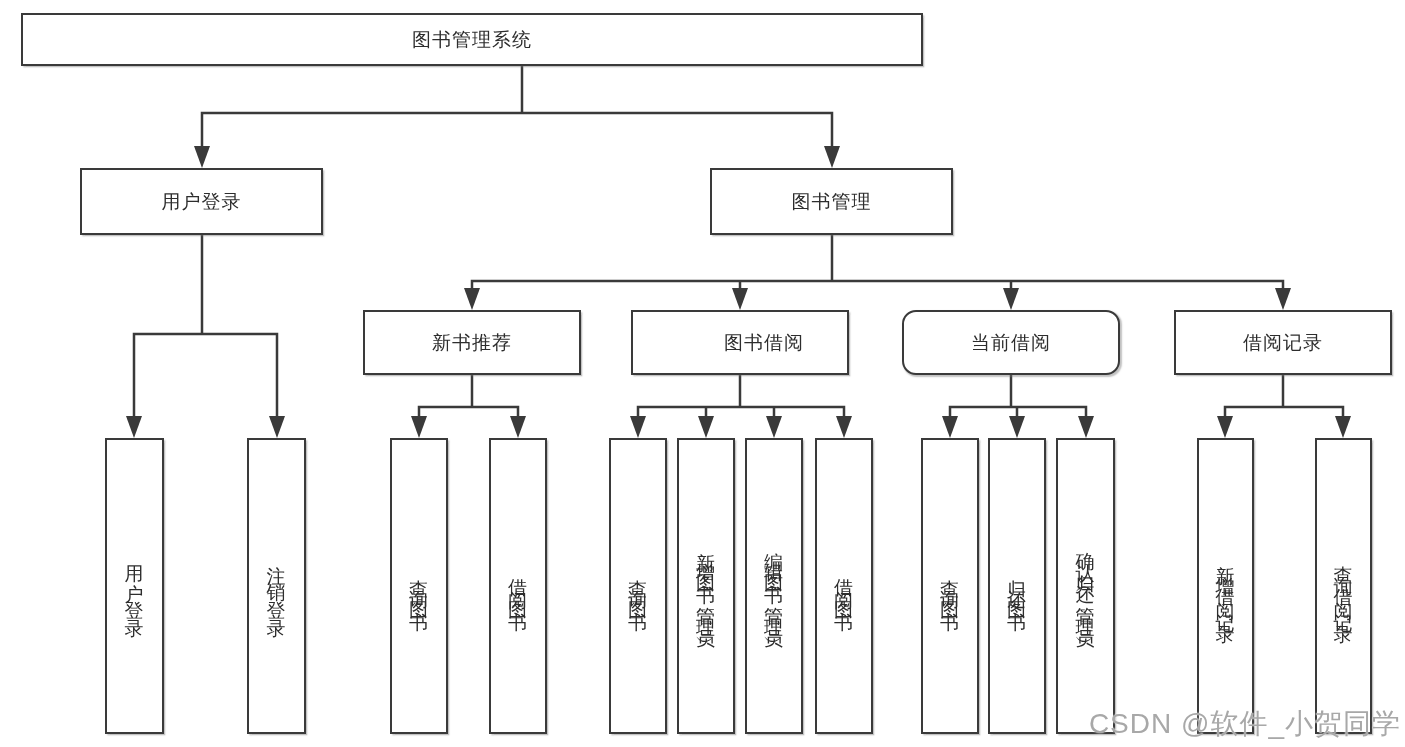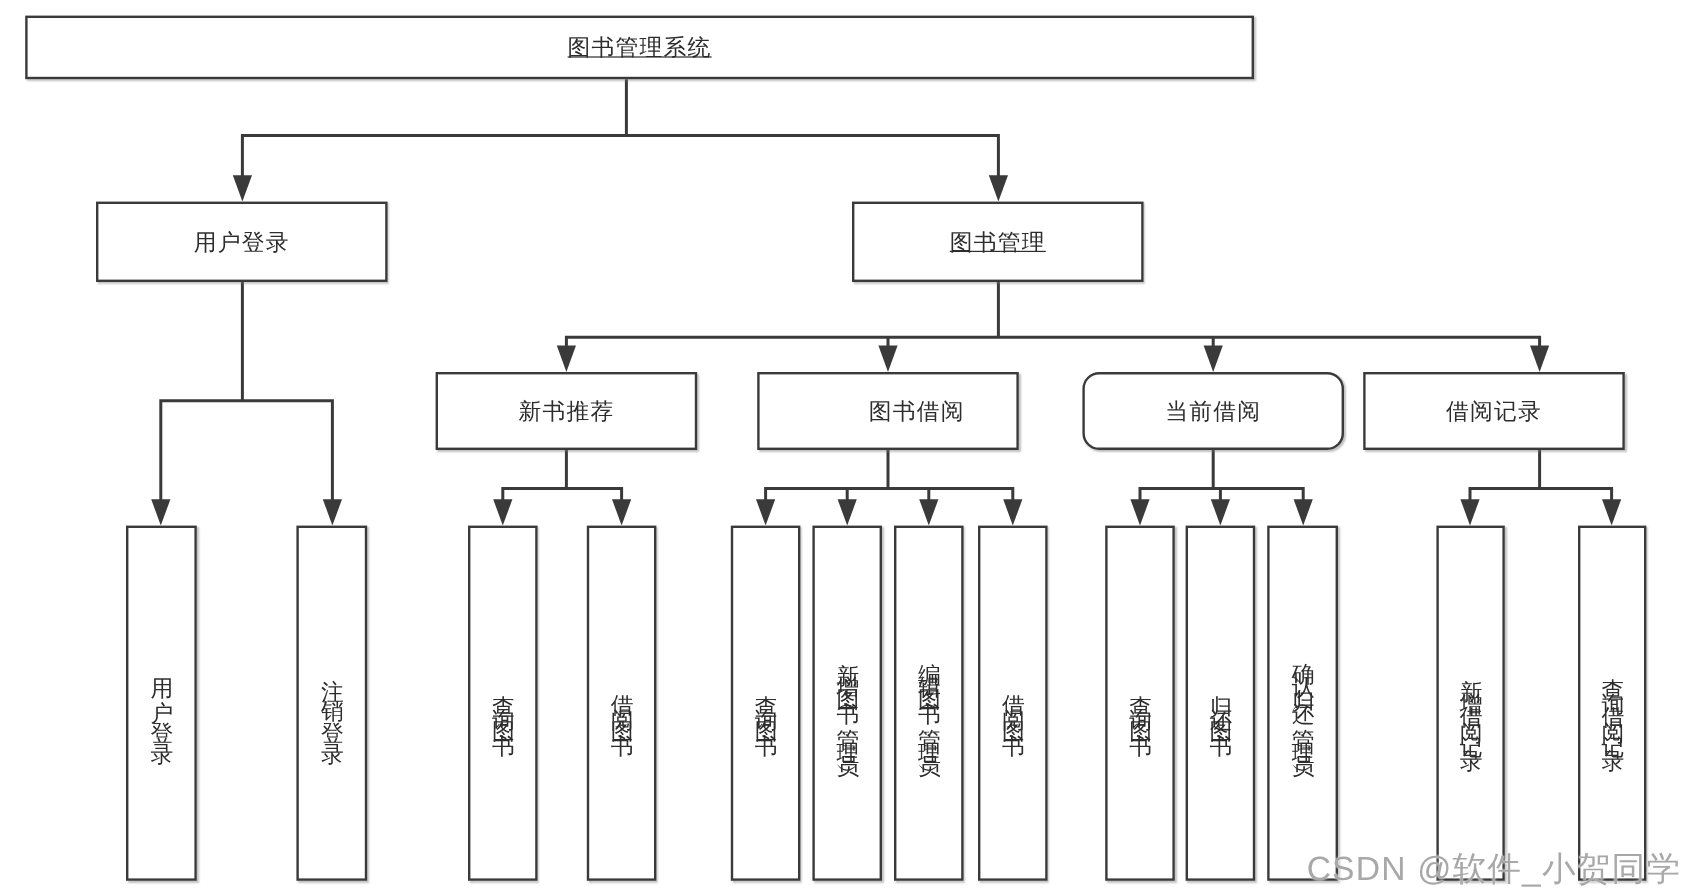--- a/index.html
+++ b/index.html
@@ -31,7 +31,7 @@
     text-align: center;
   }
   
-  .root  { left: 21px;   top: 13px;  width: 1024px; height: 53px; text-decoration: underline; }
+  .root  { left: 21px;   top: 13px;  width: 902px; height: 53px; }
   .lvl2a { left: 80px;   top: 168px; width: 243px;  height: 67px; }
   .lvl2b { left: 710px;  top: 168px; width: 243px;  height: 67px; text-decoration: underline; }
   .lvl3  { top: 310px; width: 218px; height: 65px; }

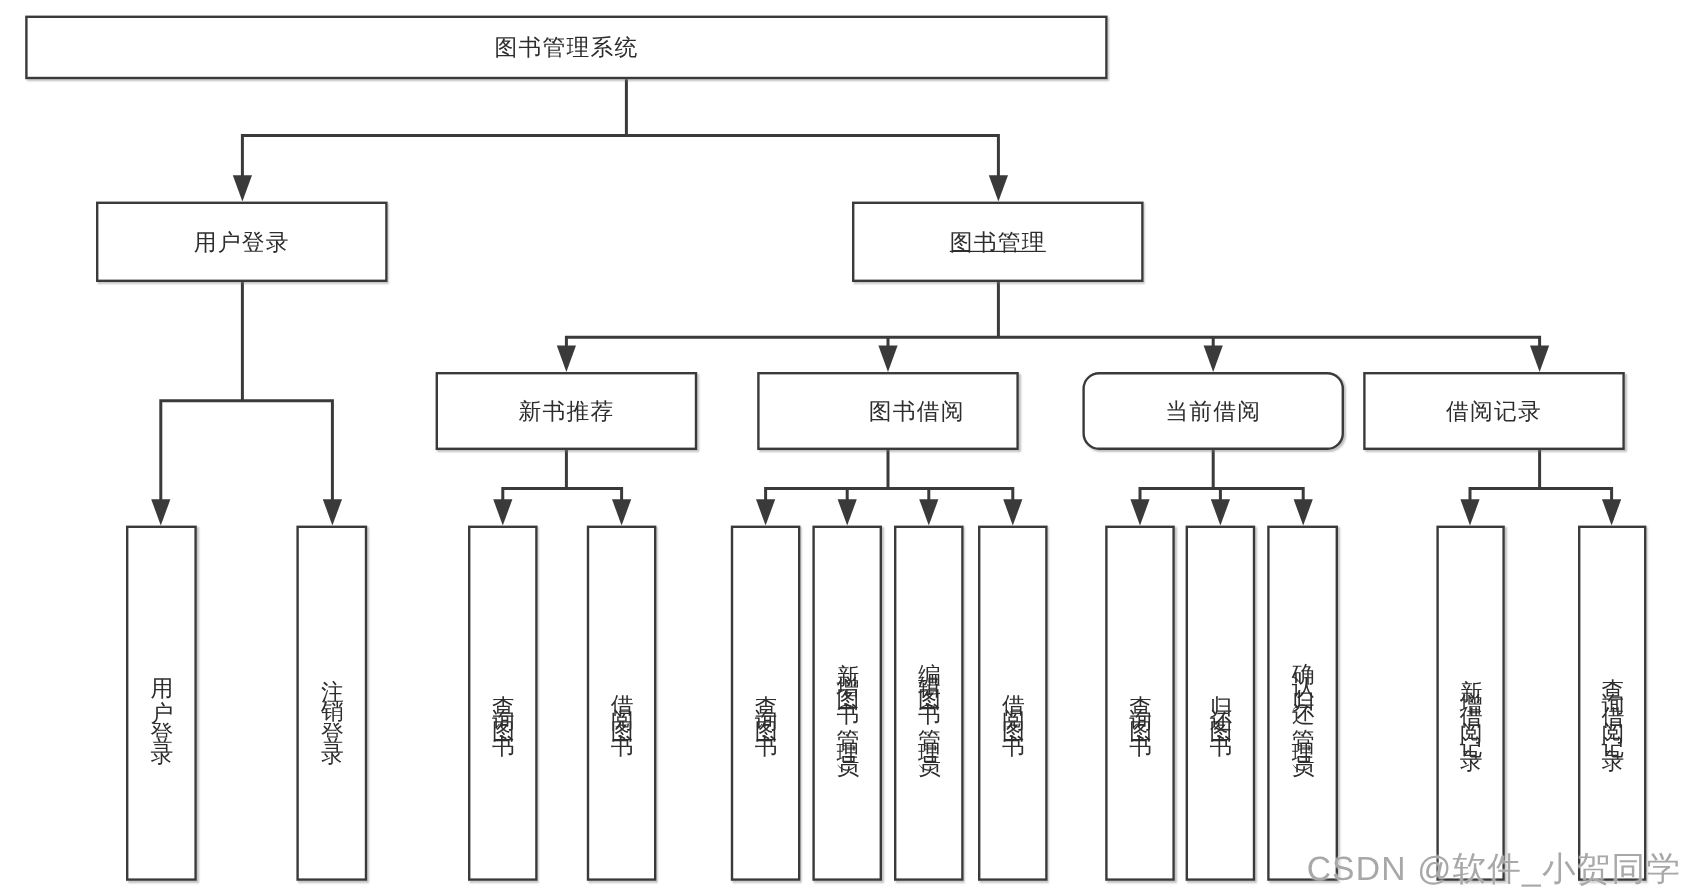--- a/index.html
+++ b/index.html
@@ -33,7 +33,7 @@
   
   .root  { left: 21px;   top: 13px;  width: 902px; height: 53px; }
   .lvl2a { left: 80px;   top: 168px; width: 243px;  height: 67px; }
-  .lvl2b { left: 710px;  top: 168px; width: 243px;  height: 67px; text-decoration: underline; }
+  .lvl2b { left: 710px;  top: 168px; width: 243px;  height: 67px; }
   .lvl3  { top: 310px; width: 218px; height: 65px; }
   .l3a { left: 363px; }
   .l3b { left: 631px; padding-left: 48px; }

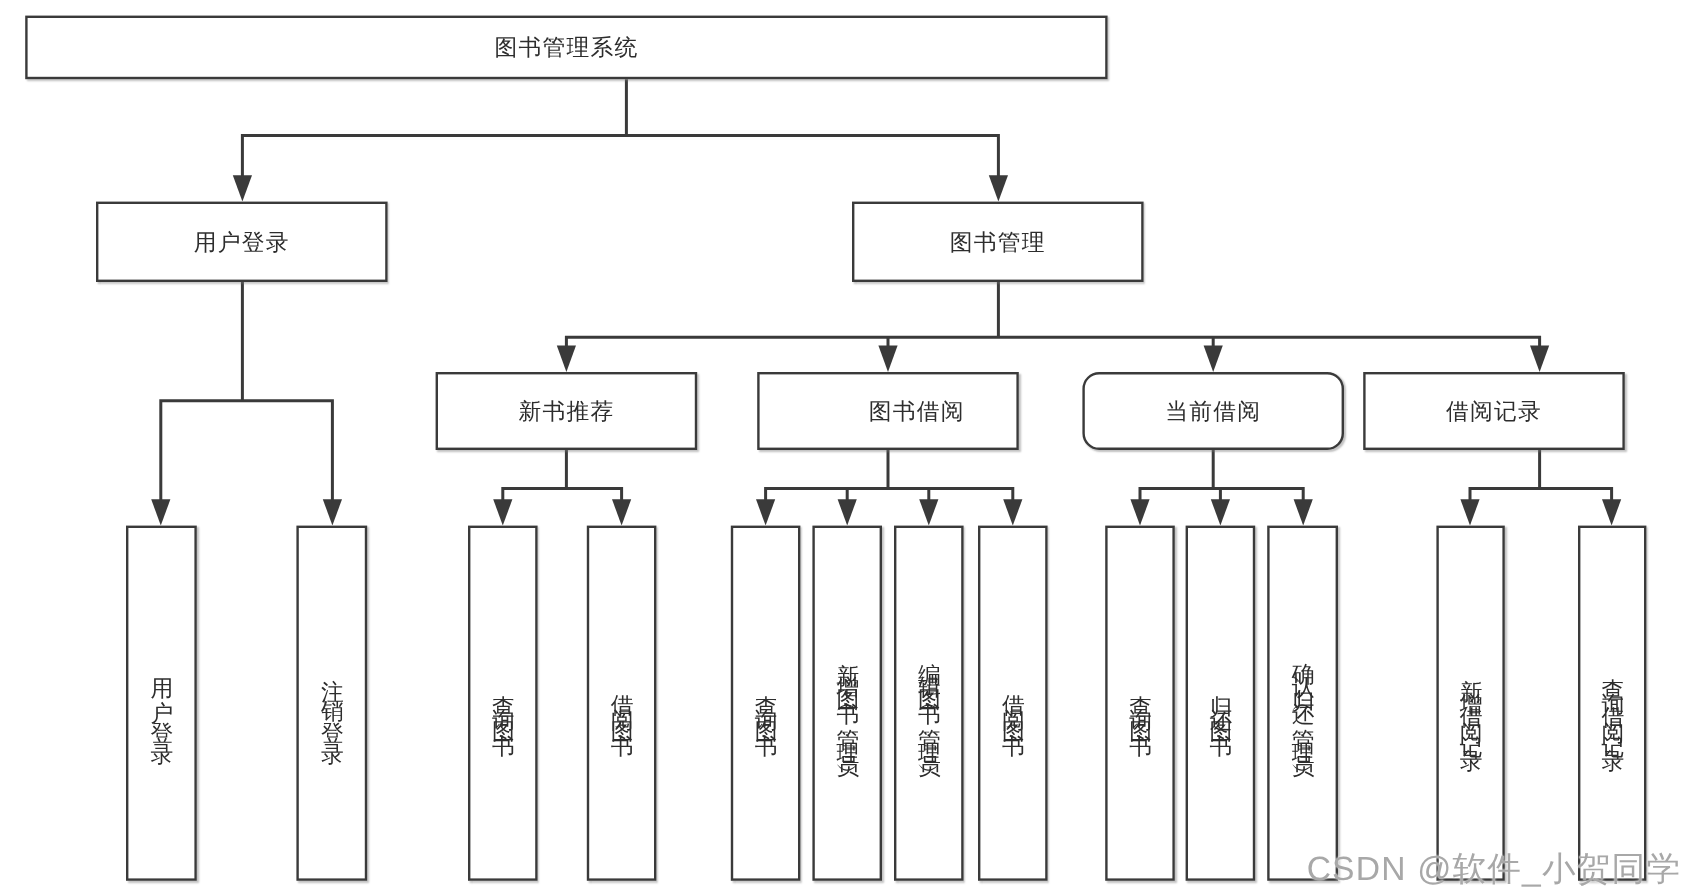--- a/index.html
+++ b/index.html
@@ -38,7 +38,7 @@
   .l3a { left: 363px; }
   .l3b { left: 631px; padding-left: 48px; }
   .l3c { left: 902px; border-radius: 14px; }
-  .l3d { left: 1136px; font-family: Liberation Mono, monospace; }
+  .l3d { left: 1174px; font-family: Liberation Mono, monospace; }
   
   .leaf { top: 438px; width: 58px; height: 296px; }
   .leaf span {

